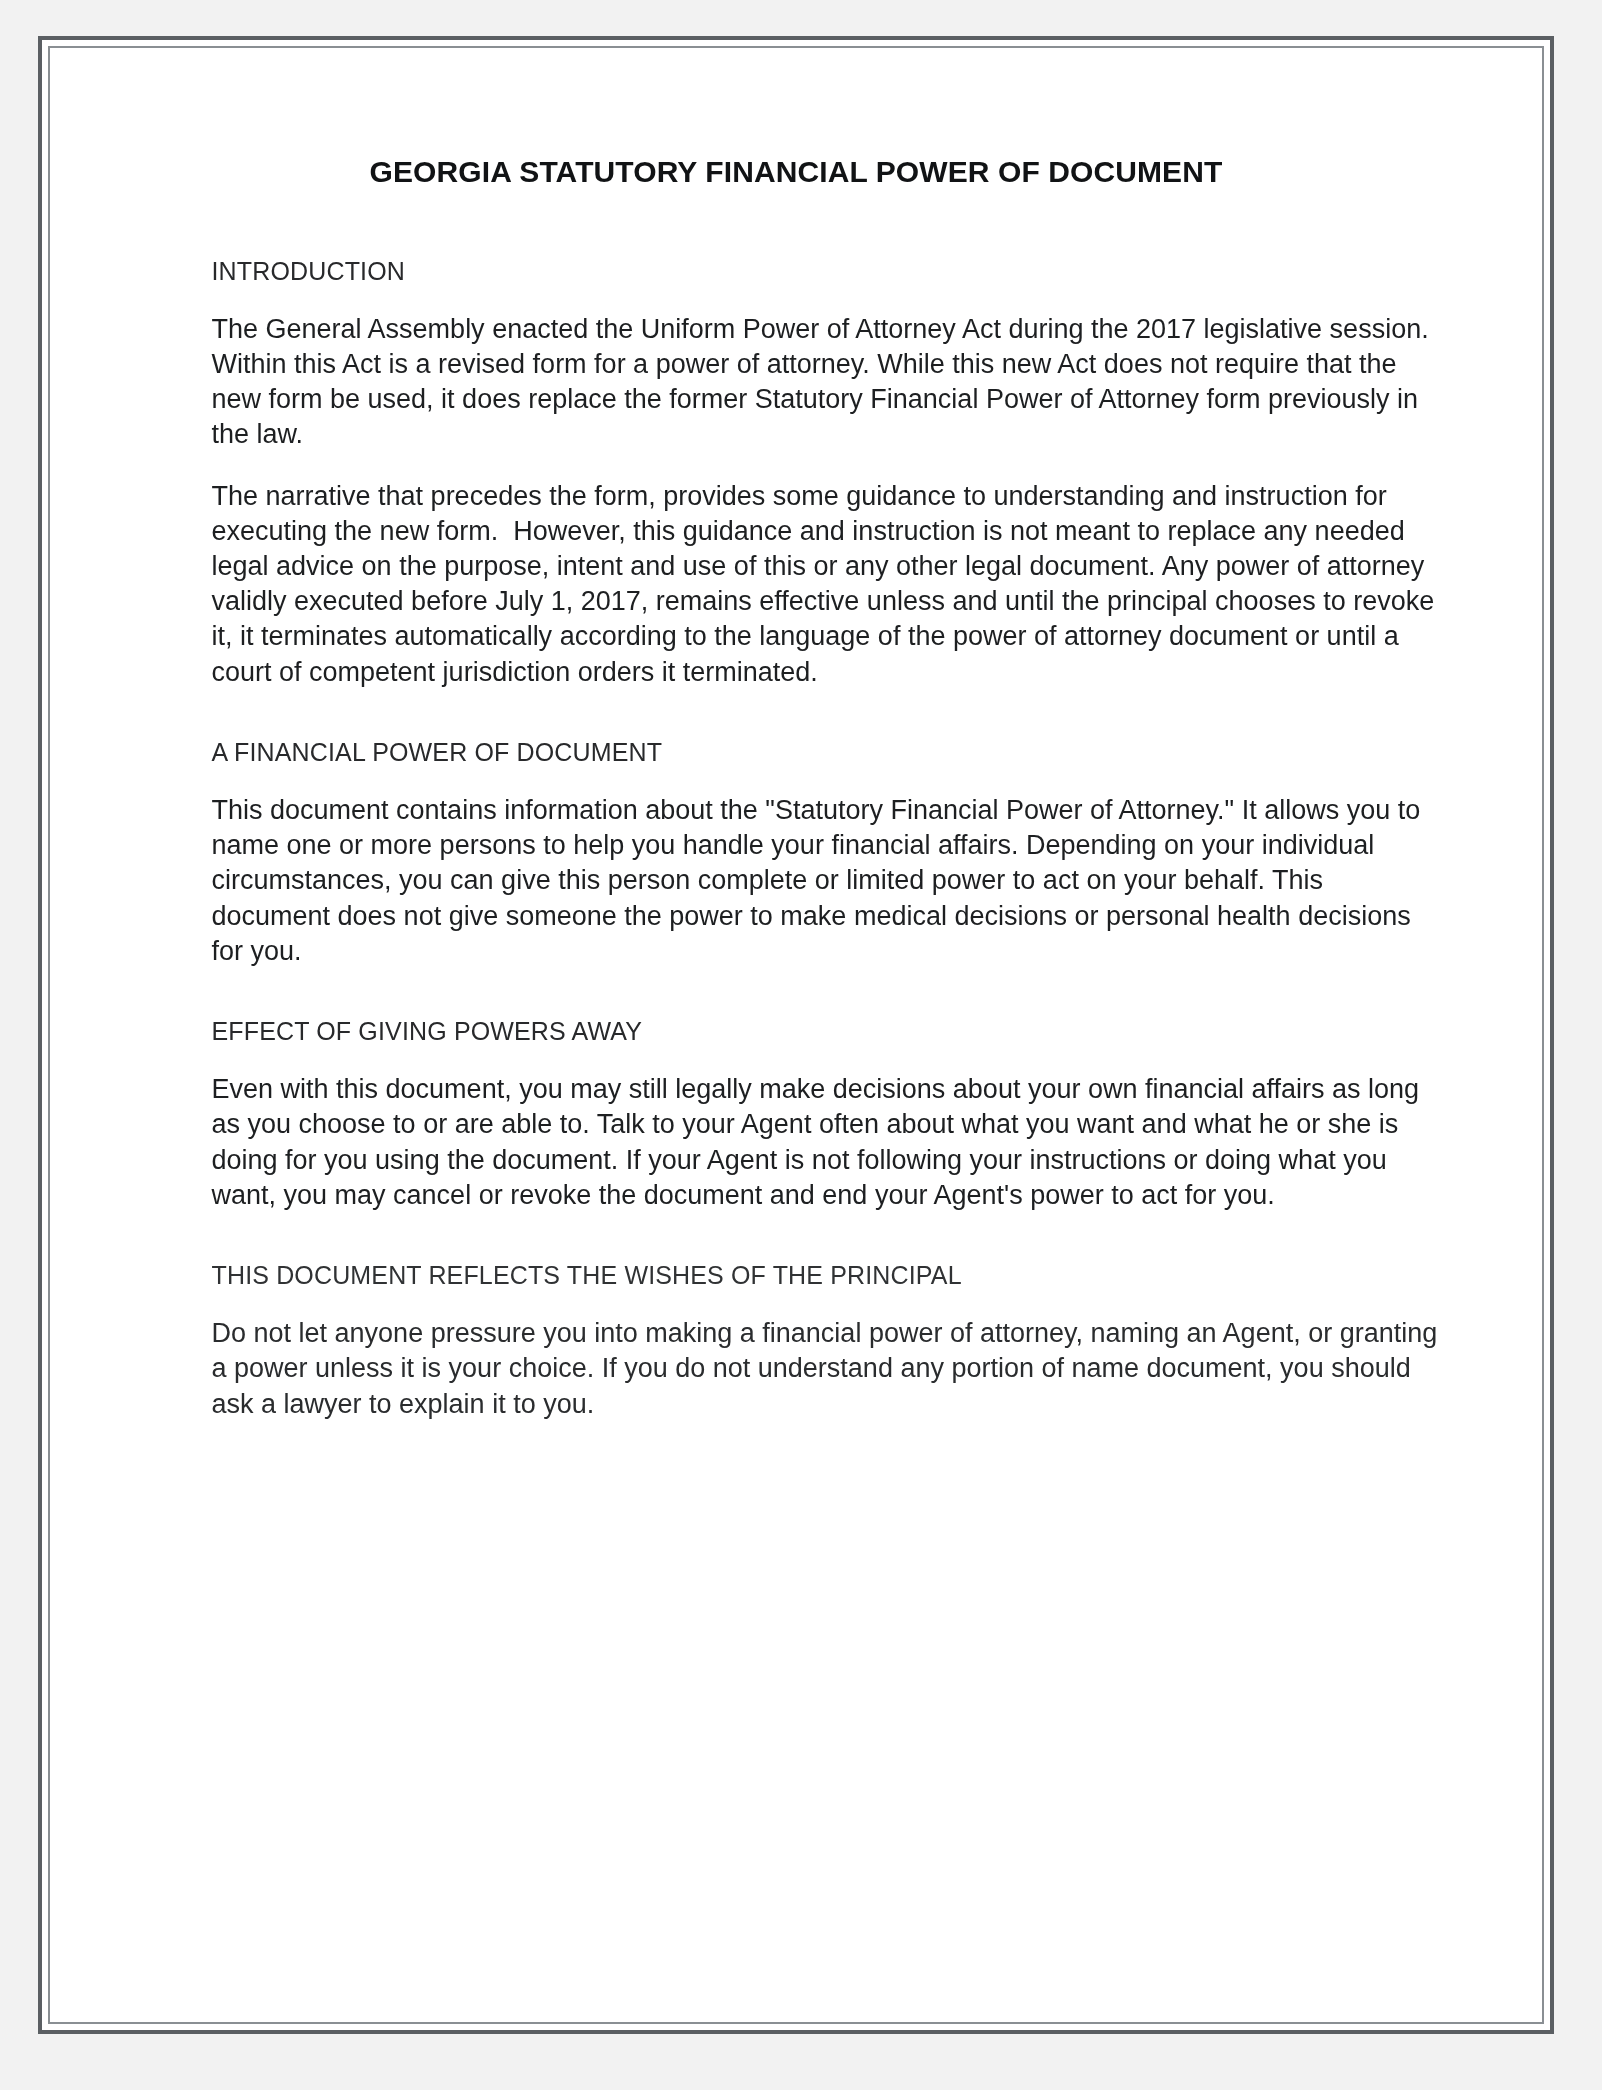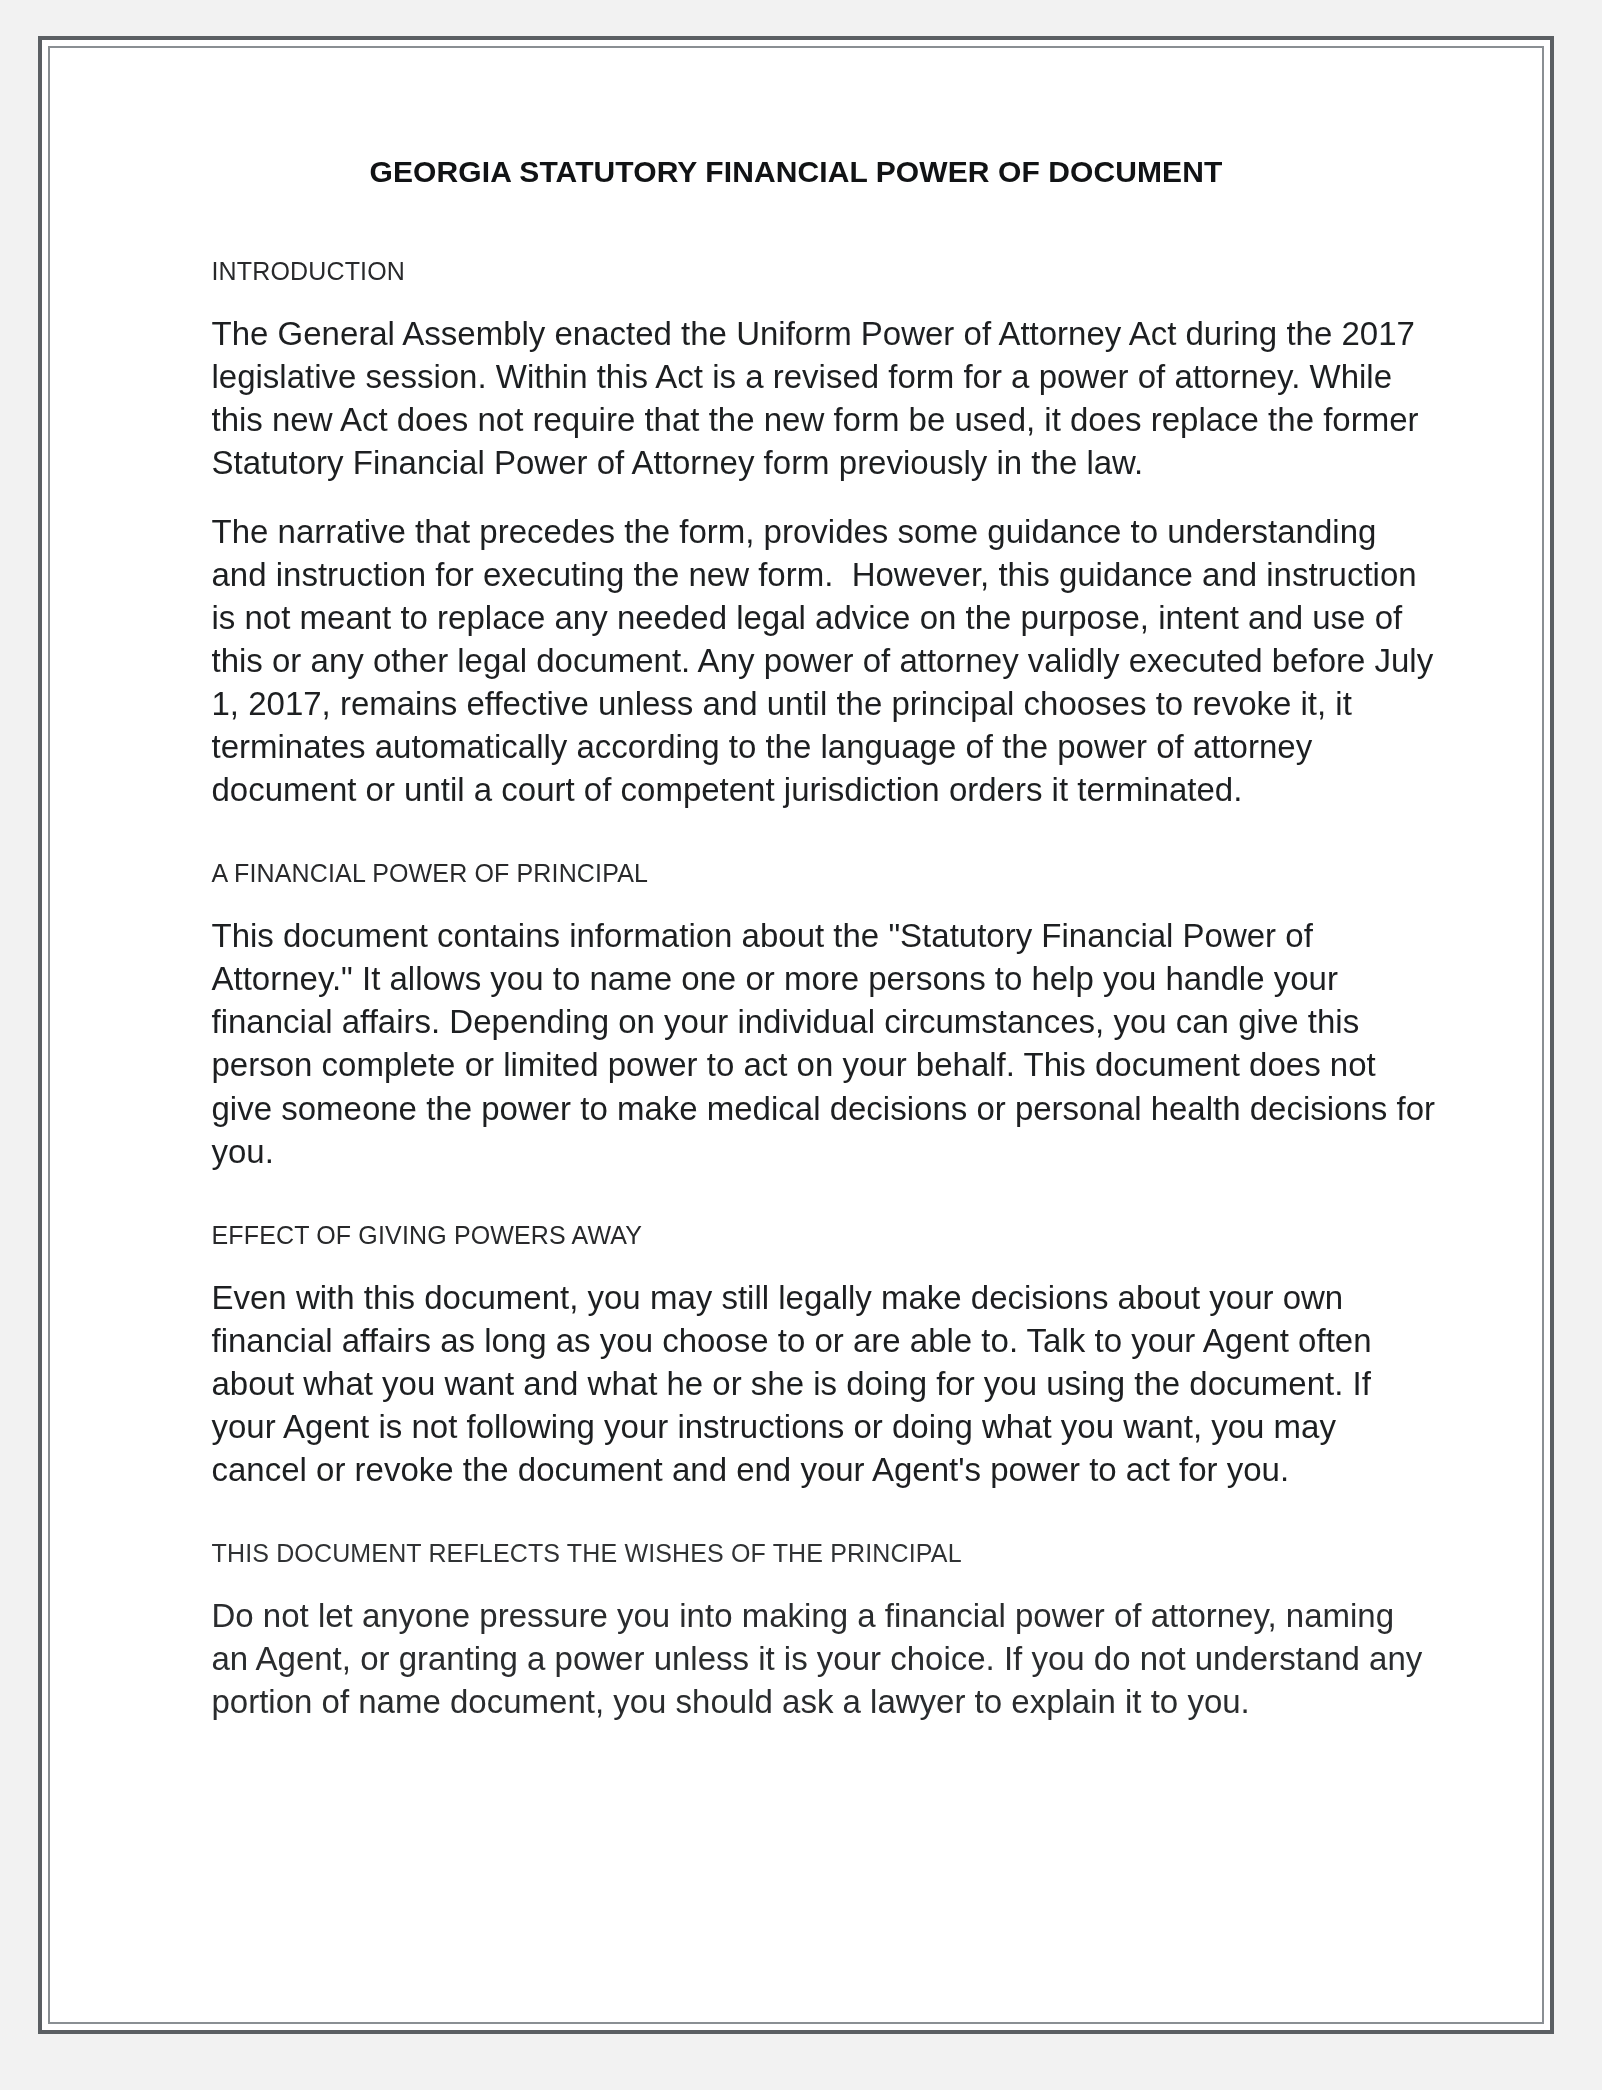--- a/index.html
+++ b/index.html
@@ -100,7 +100,7 @@
   }
 
   .para {
-    font-size: 33px;
+    font-size: 27px;
     color: #1d1f21;
     line-height: 1.305;
     margin-top: 26px;

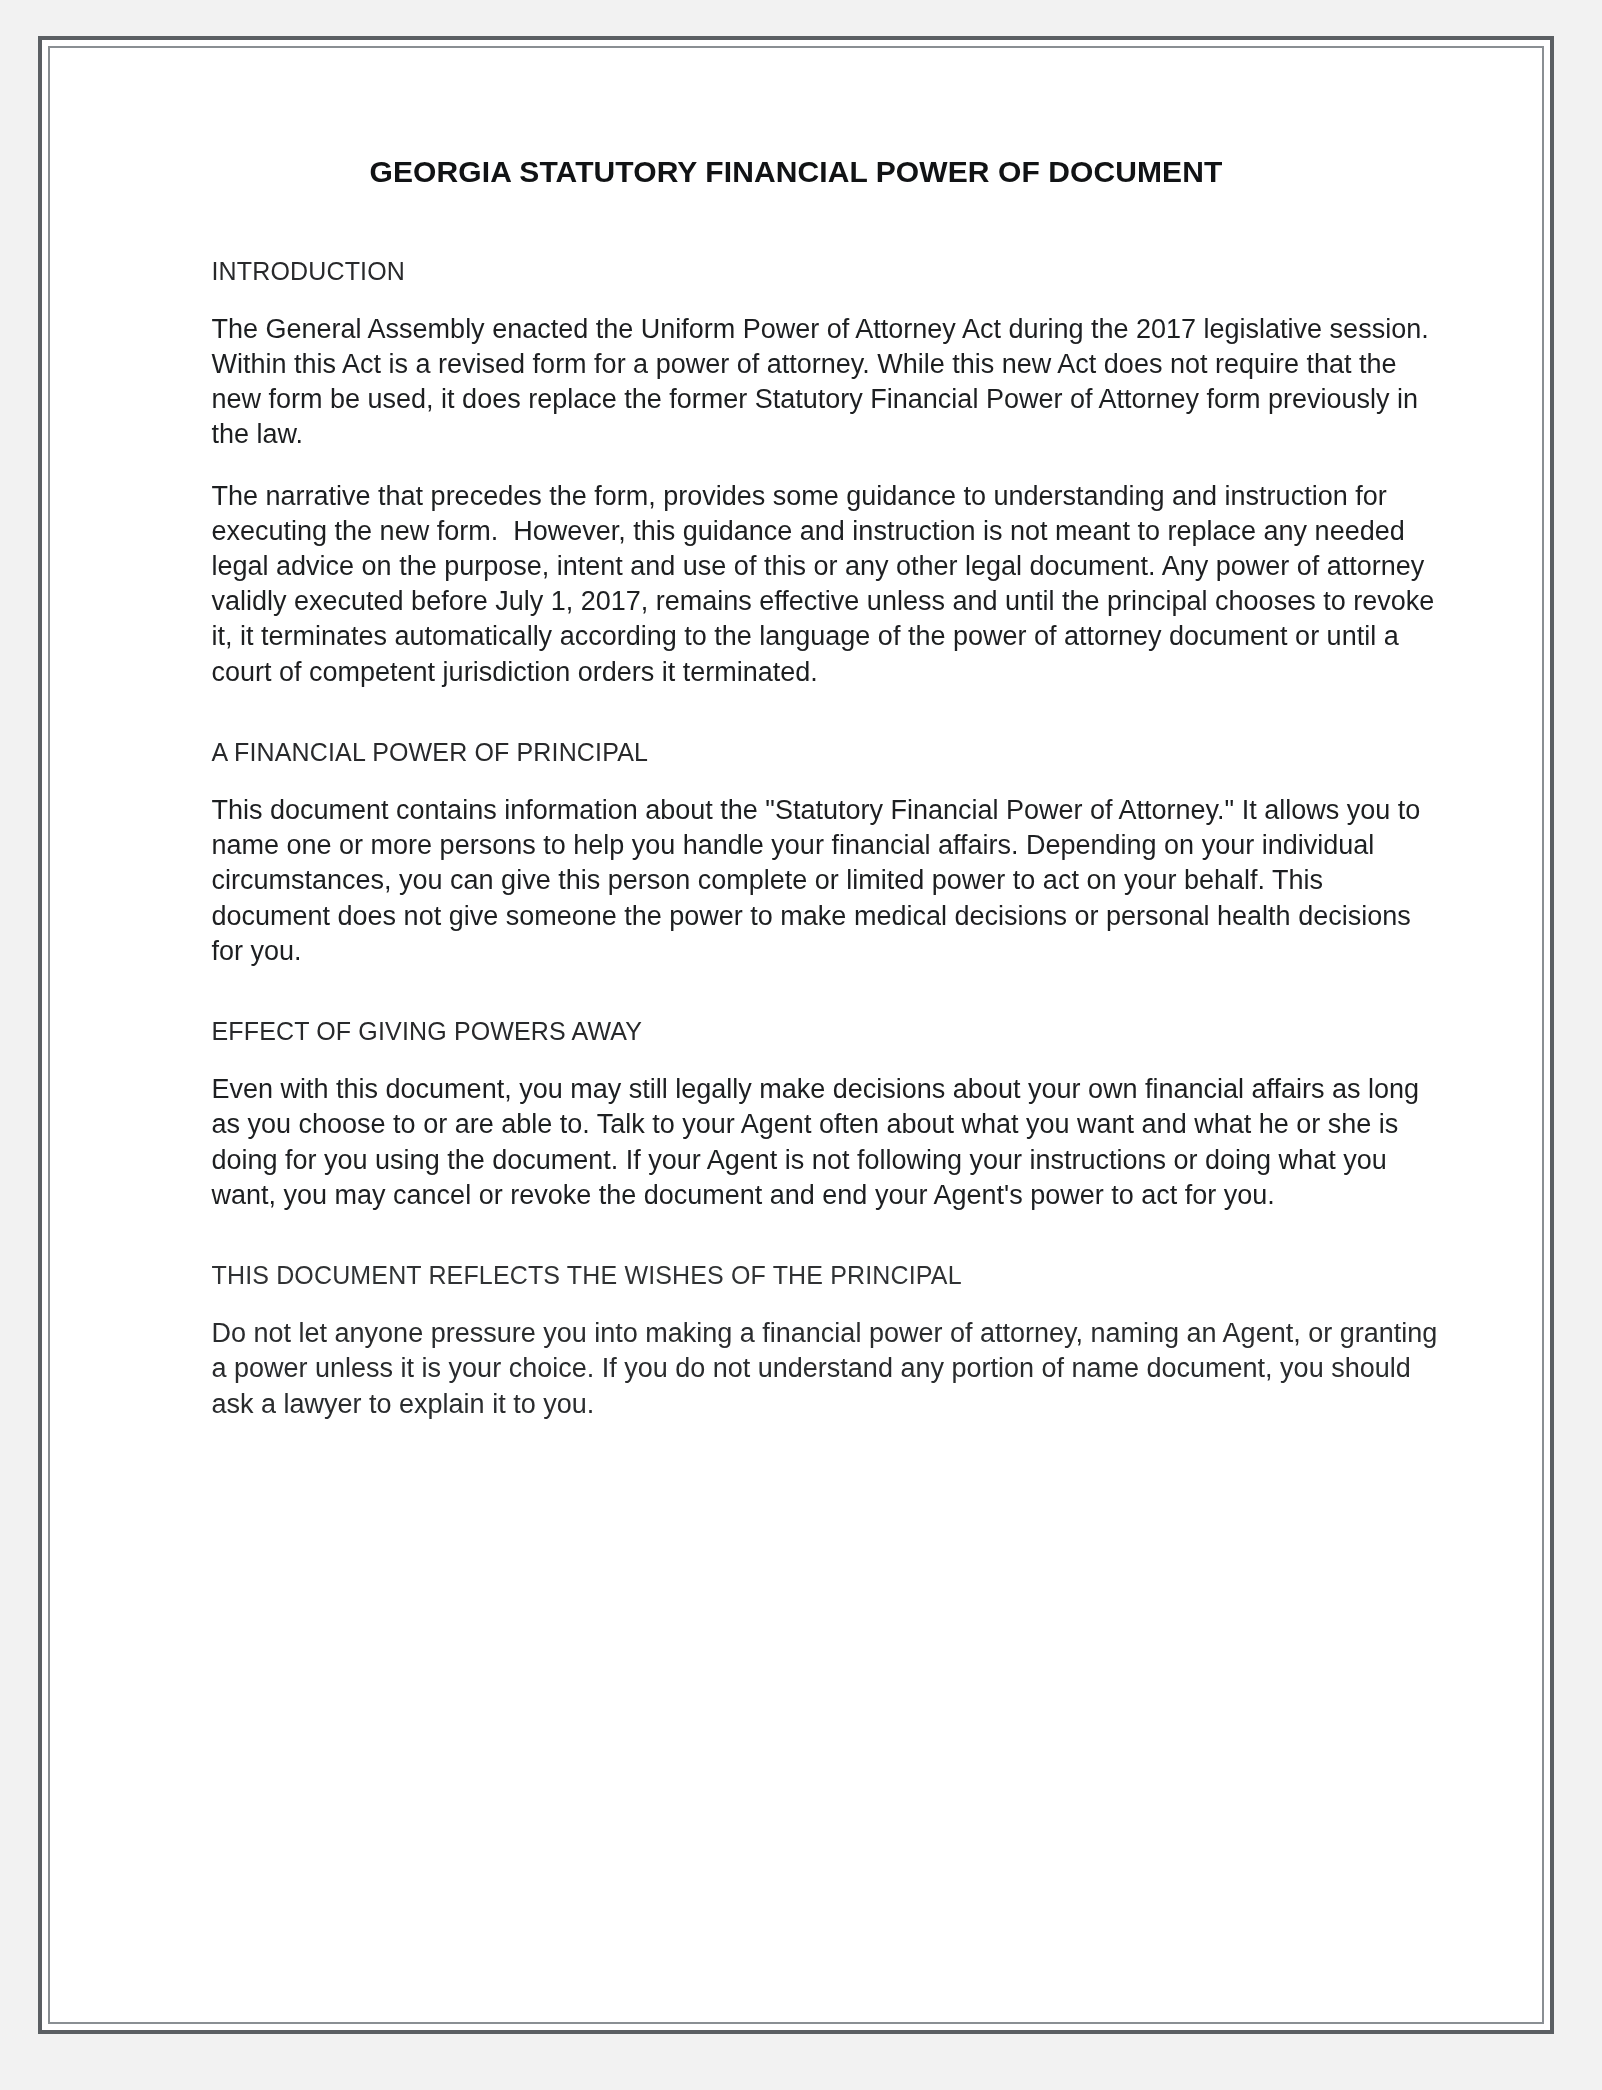--- a/index.html
+++ b/index.html
@@ -134,7 +134,7 @@
           <p class="para">The General Assembly enacted the Uniform Power of Attorney Act during the 2017 legislative session. Within this Act is a revised form for a power of attorney. While this new Act does not require that the new form be used, it does replace the former Statutory Financial Power of Attorney form previously in the law.</p>
           <p class="para">The narrative that precedes the form, provides some guidance to understanding and instruction for executing the new form.  However, this guidance and instruction is not meant to replace any needed legal advice on the purpose, intent and use of this or any other legal document. Any power of attorney validly executed before July 1, 2017, remains effective unless and until the principal chooses to revoke it, it terminates automatically according to the language of the power of attorney document or until a court of competent jurisdiction orders it terminated.</p>
 
-          <div class="section-heading">A FINANCIAL POWER OF PRINCIPAL</div>
+          <div class="section-heading">A FINANCIAL POWER OF DOCUMENT</div>
           <p class="para tight">This document contains information about the "Statutory Financial Power of Attorney." It allows you to name one or more persons to help you handle your financial affairs. Depending on your individual circumstances, you can give this person complete or limited power to act on your behalf. This document does not give someone the power to make medical decisions or personal health decisions for you.</p>
 
           <div class="section-heading">EFFECT OF GIVING POWERS AWAY</div>

